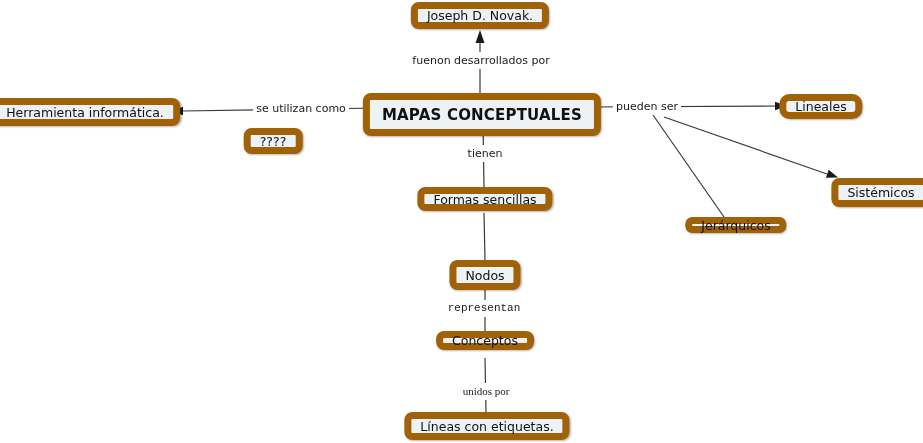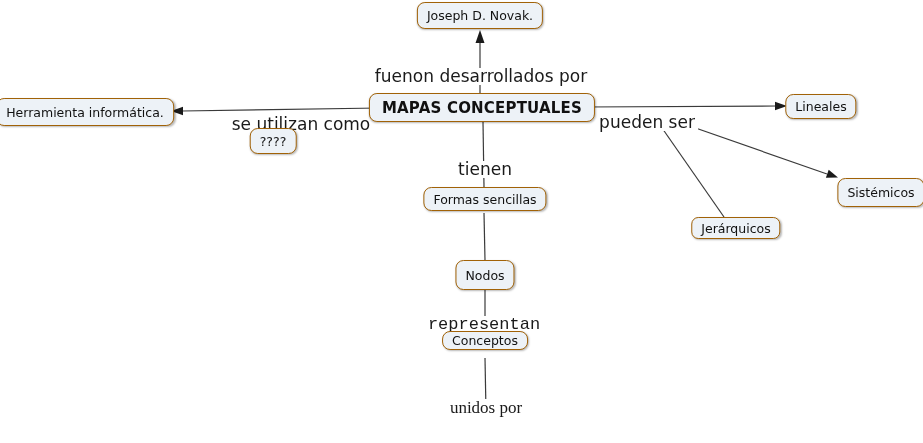--- a/index.html
+++ b/index.html
@@ -22,7 +22,7 @@
     position: absolute;
     transform: translateX(-50%);
     background: #edf2f7;
-    border: 1px solid #a16207;
+    border: 7px solid #a16207;
     border-radius: 8px;
     box-shadow: 1px 1px 2px rgba(0,0,0,0.28);
     display: flex;

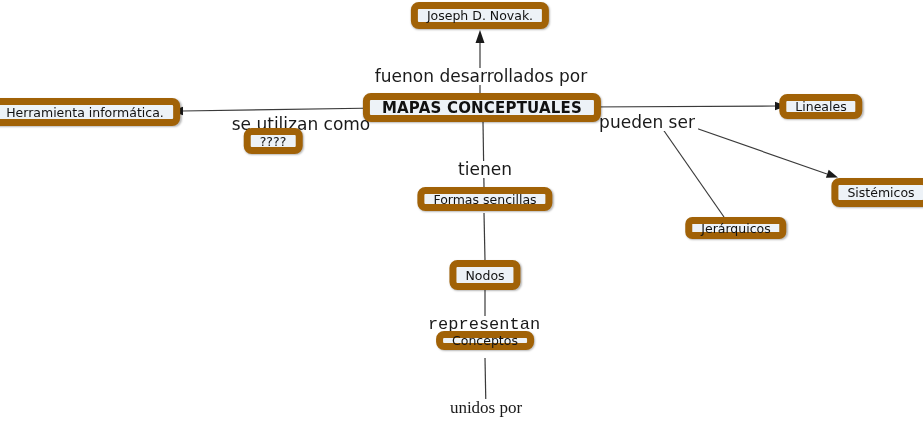--- a/index.html
+++ b/index.html
@@ -45,12 +45,11 @@
     transform: translateX(-50%);
     background: #ffffff;
     padding: 0 3px;
-    font-size: 17px;
+    font-size: 11px;
     line-height: 17px;
     height: 17px;
     color: #1a1a1a;
     white-space: nowrap;
-    margin-top: 16px;
   }
 </style>
 </head>

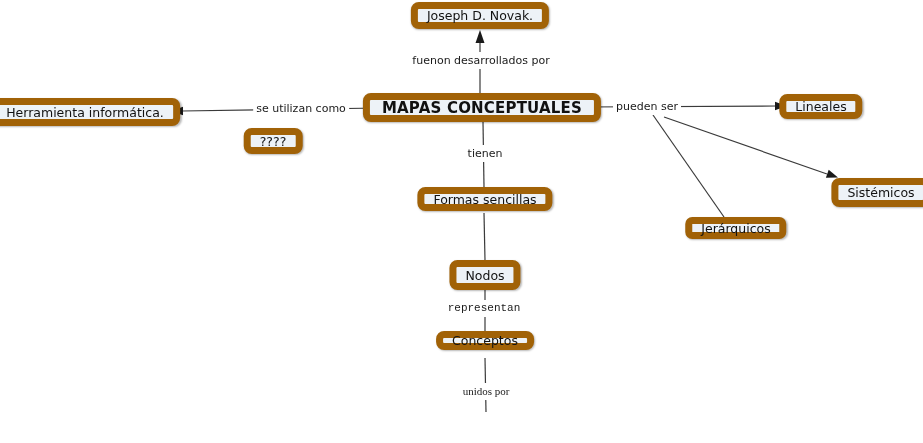--- a/index.html
+++ b/index.html
@@ -91,7 +91,7 @@
 
   <div class="node" style="left:480px; top:2px; height:27px;">Joseph D. Novak.</div>
 
-  <div class="node main" style="left:482px; top:93px; height:29px;">MAPAS CONCEPTUALES</div>
+  <div class="node main" style="left:482px; top:93px; height:43px;">MAPAS CONCEPTUALES</div>
 
   <div class="node" style="left:85px; top:98px; height:28px;">Herramienta informática.</div>
 

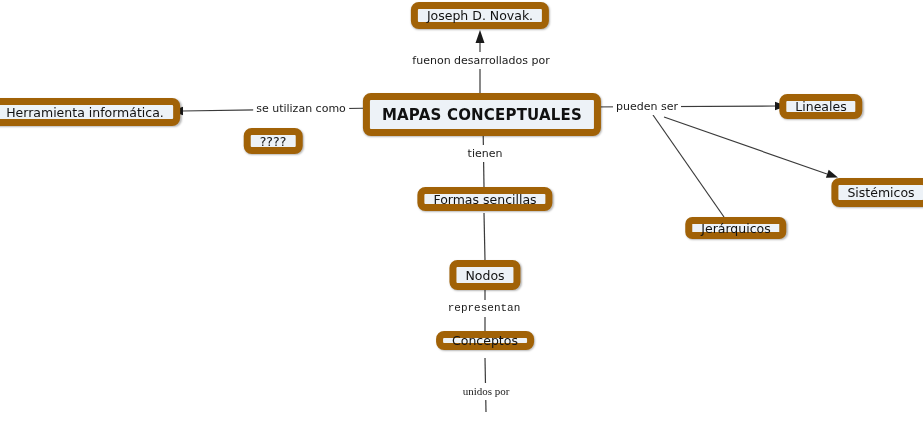--- a/index.html
+++ b/index.html
@@ -97,7 +97,7 @@
 
   <div class="node" style="left:273px; top:128px; height:26px;">????</div>
 
-  <div class="node" style="left:821px; top:94px; height:25px;">Lineales</div>
+  <div class="node" style="left:821px; top:94px; height:25px;border-radius:10px;">Lineales</div>
 
   <div class="node" style="left:881px; top:178px; height:29px;">Sistémicos</div>
 

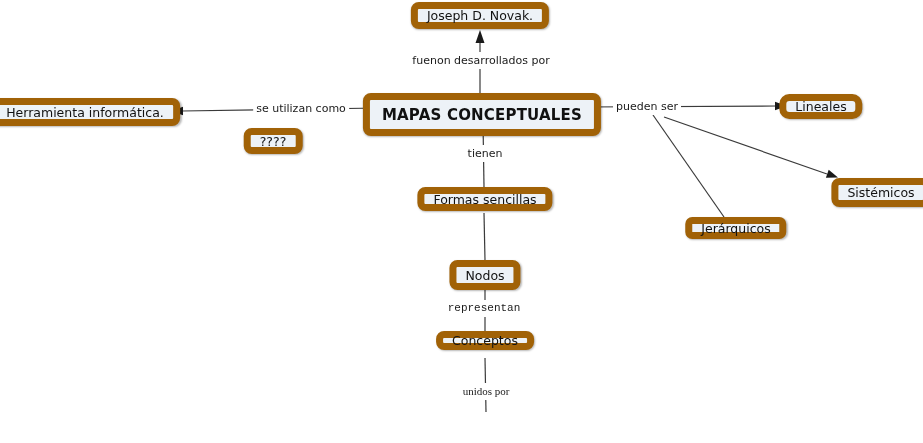--- a/index.html
+++ b/index.html
@@ -101,7 +101,7 @@
 
   <div class="node" style="left:881px; top:178px; height:29px;">Sistémicos</div>
 
-  <div class="node" style="left:736px; top:217px; height:22px;border-radius:7px;">Jerárquicos</div>
+  <div class="node" style="left:736px; top:217px; height:16px;border-radius:7px;">Jerárquicos</div>
 
   <div class="node" style="left:485px; top:187px; height:24px;">Formas sencillas</div>
 

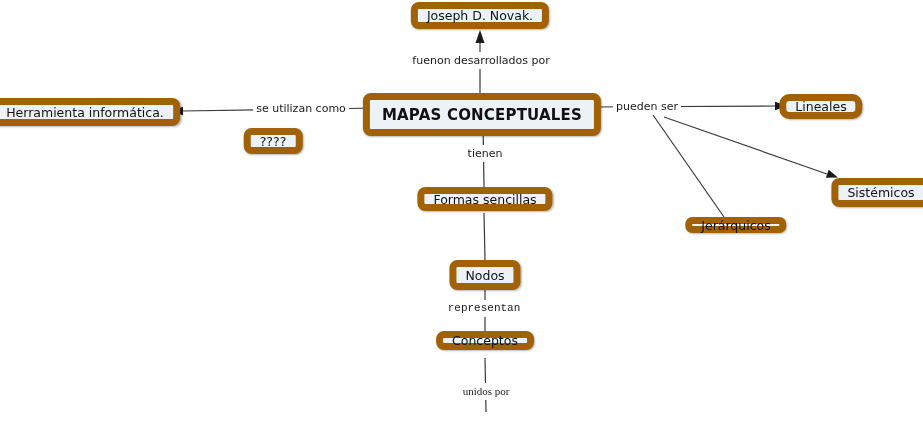--- a/index.html
+++ b/index.html
@@ -109,6 +109,7 @@
 
   <div class="node" style="left:485px; top:331px; height:19px;">Conceptos</div>
 
+  <div class="node" style="left:487px; top:412px; height:28px;">Líneas con etiquetas.</div>
 
 </div>
 

